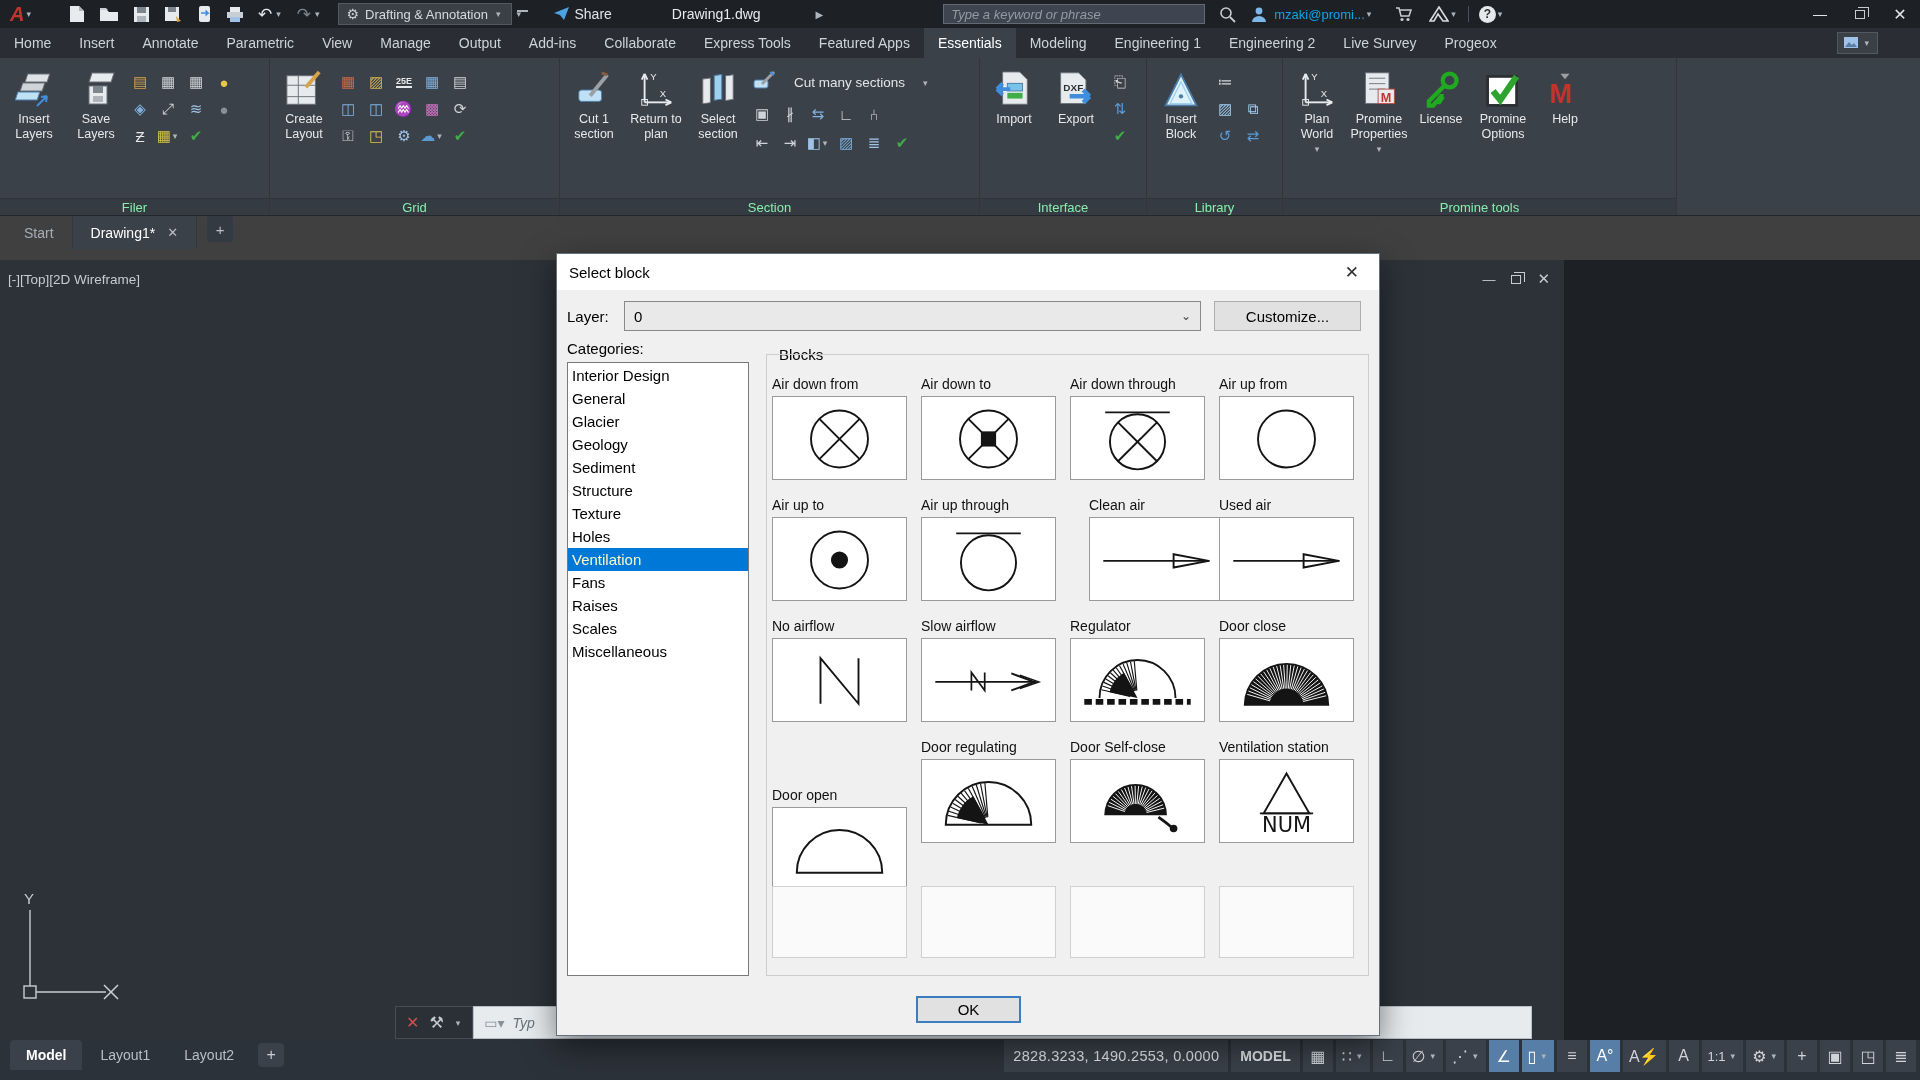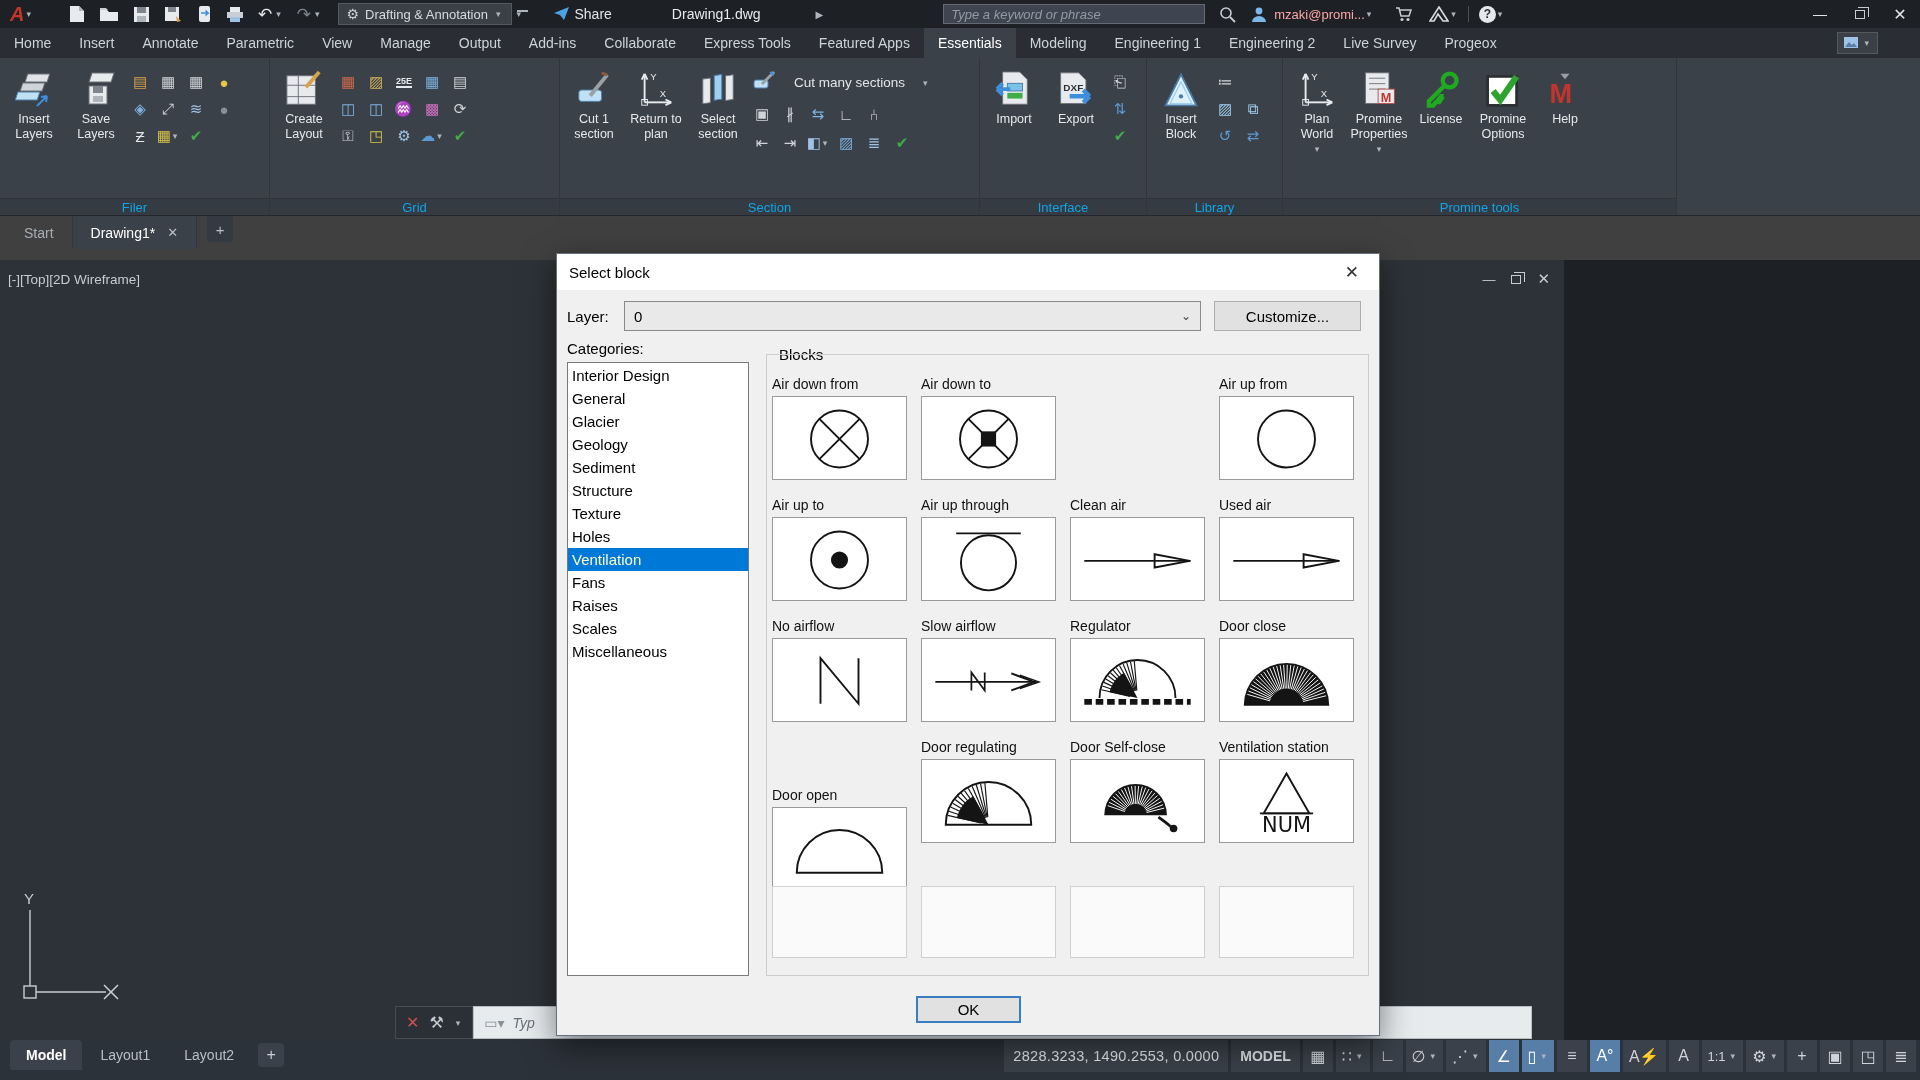--- a/index.html
+++ b/index.html
@@ -21,7 +21,7 @@
   .search-box input{width:262px;height:20px;background:#3f4550;border:1px solid #646a72;color:#c9ced4;font-style:italic;font-size:13px;padding:0 7px;font-family:"Liberation Sans",sans-serif}
   .search-box input::placeholder{color:#949ba3;font-style:italic}
   .tb-ic{display:flex;align-items:center;margin-left:14px}
-  .user{font-size:13px;color:#fca5a5;margin-left:6px}
+  .user{font-size:13px;color:#0ea5e9;margin-left:6px}
   .tdiv{width:1px;height:16px;background:#4a5056;margin:0 10px}
   .qmark{width:17px;height:17px;border-radius:50%;background:#e6e9eb;color:#2b2f33;font-size:12px;font-weight:bold;display:flex;align-items:center;justify-content:center}
   .winbtns{display:flex;align-items:center;gap:0;margin-left:auto}

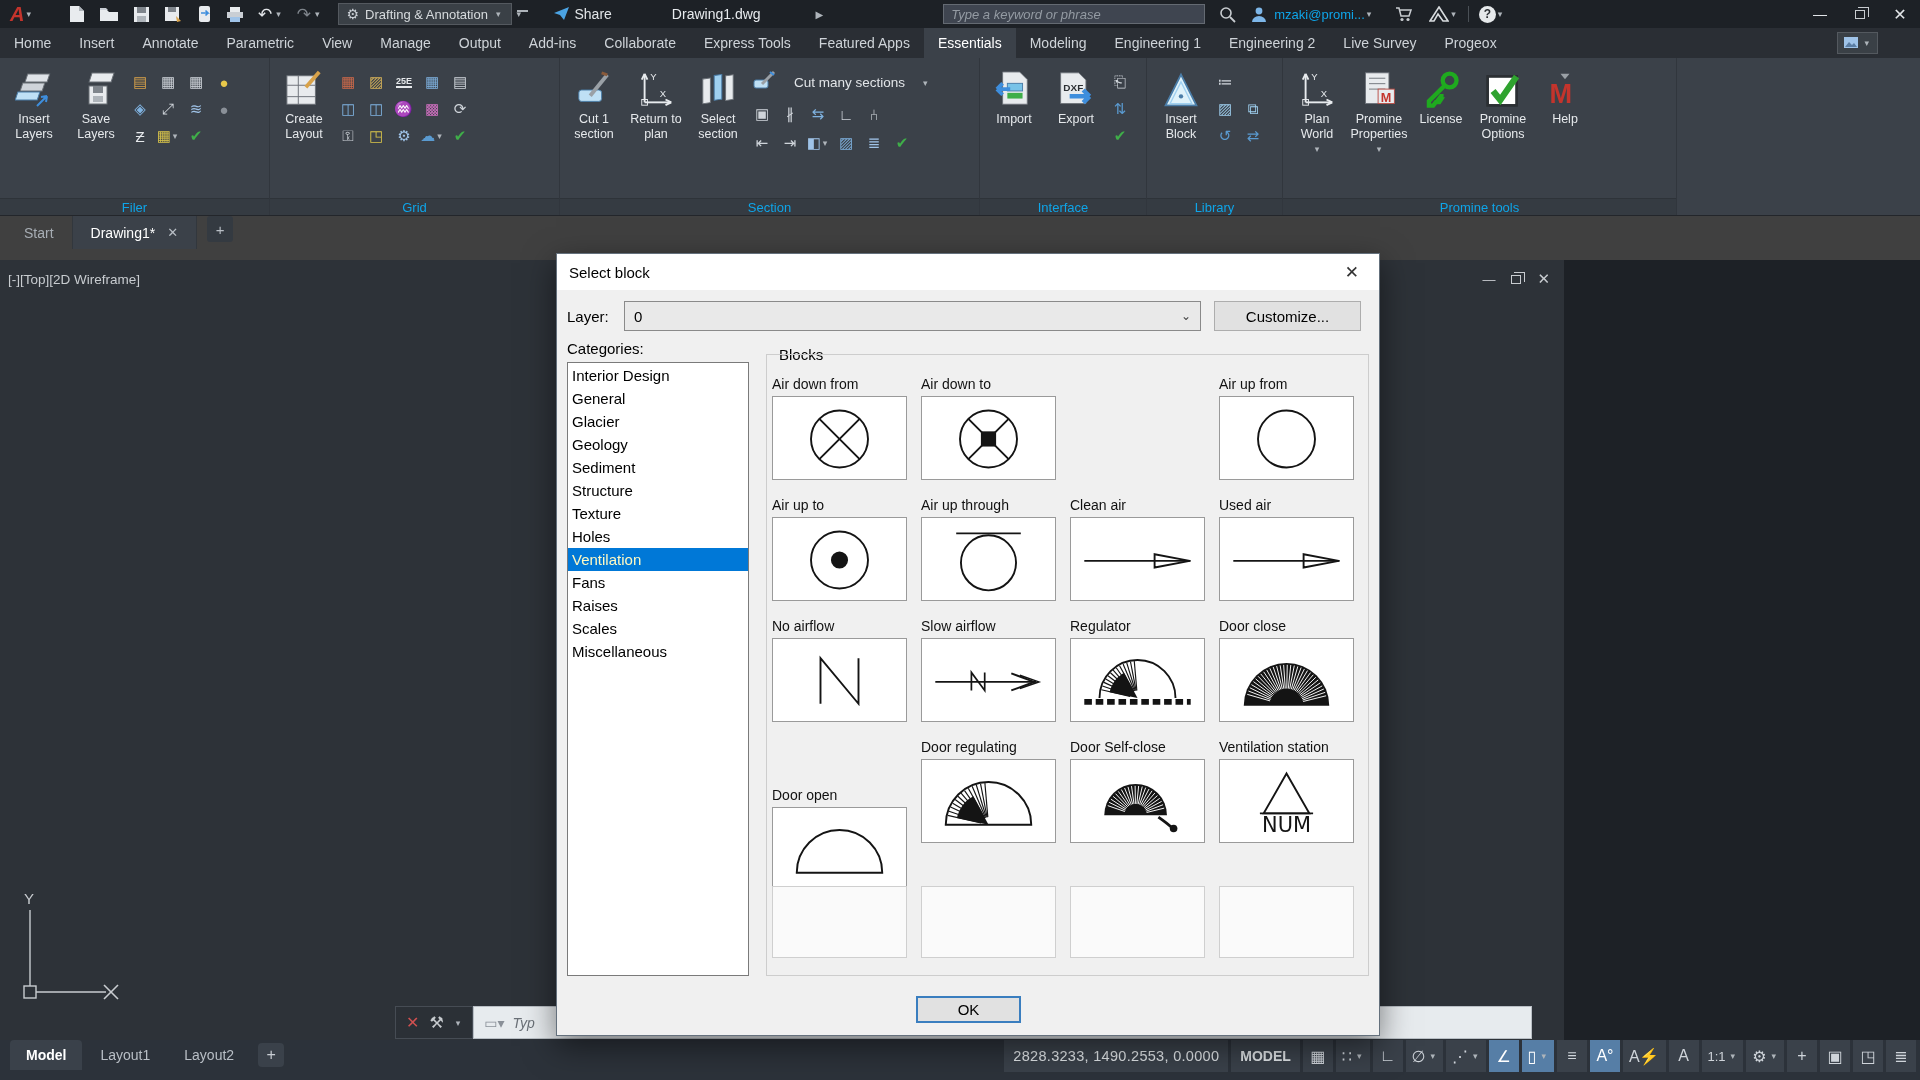--- a/index.html
+++ b/index.html
@@ -35,7 +35,7 @@
   .ribbon{position:absolute;left:0;top:58px;width:1920px;height:158px;background:#3b4149;display:flex;border-bottom:1px solid #23262b}
   .panel{display:flex;flex-direction:column;border-right:1px solid #31363d}
   .panel-content{flex:1;display:flex;padding:4px 6px 0 6px;gap:6px}
-  .panel-label{height:17px;background:#353b42;color:#0ea5e9;font-size:13px;display:flex;align-items:center;justify-content:center;border-top:1px solid #2e3339}
+  .panel-label{height:17px;background:#353b42;color:#86efac;font-size:13px;display:flex;align-items:center;justify-content:center;border-top:1px solid #2e3339}
   .bigbtn{width:56px;display:flex;flex-direction:column;align-items:center;text-align:center;color:#e6e9ec;font-size:12.5px;line-height:15px;padding-top:6px}
   .bigbtn .bicon{width:38px;height:44px;display:flex;align-items:center;justify-content:center}
   .minigrid{display:flex;flex-direction:column;justify-content:flex-start;gap:7px;padding-top:10px}

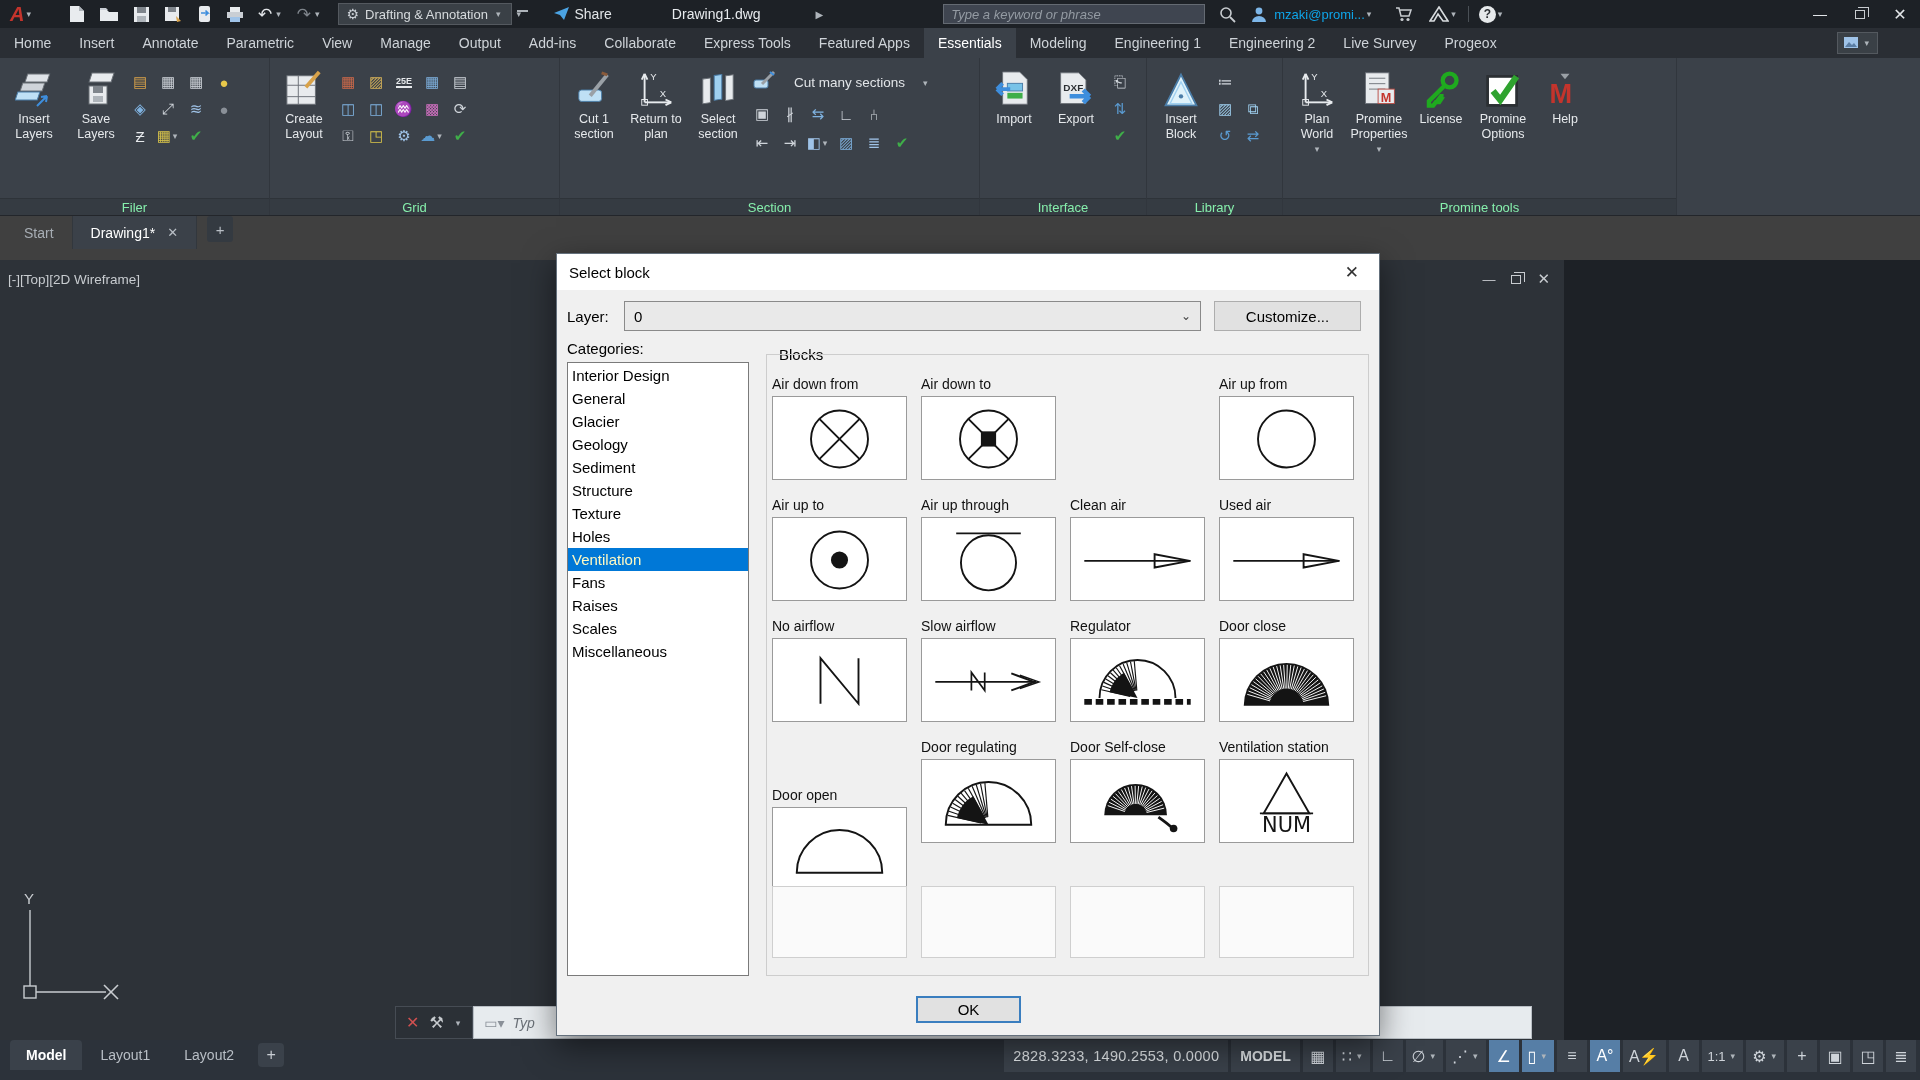--- a/index.html
+++ b/index.html
@@ -642,6 +642,17 @@
           </svg>
         </div>
       </div>
+      <div class="blockcell" style="left: 513px; top: 122px;">
+        <div class="blockname">Air down through</div>
+        <div class="blockbox">
+          <svg width="133" height="82" viewBox="0 0 140 86">
+            <circle cx="70" cy="47" r="29" stroke="#141414" stroke-width="2" fill="none"></circle>
+            <line x1="49.5" y1="26.5" x2="90.5" y2="67.5" stroke="#141414" stroke-width="2" fill="none"></line>
+            <line x1="49.5" y1="67.5" x2="90.5" y2="26.5" stroke="#141414" stroke-width="2" fill="none"></line>
+            <line x1="36" y1="16" x2="104" y2="16" stroke="#141414" stroke-width="2" fill="none"></line>
+          </svg>
+        </div>
+      </div>
       <div class="blockcell" style="left: 662px; top: 122px;">
         <div class="blockname">Air up from</div>
         <div class="blockbox">

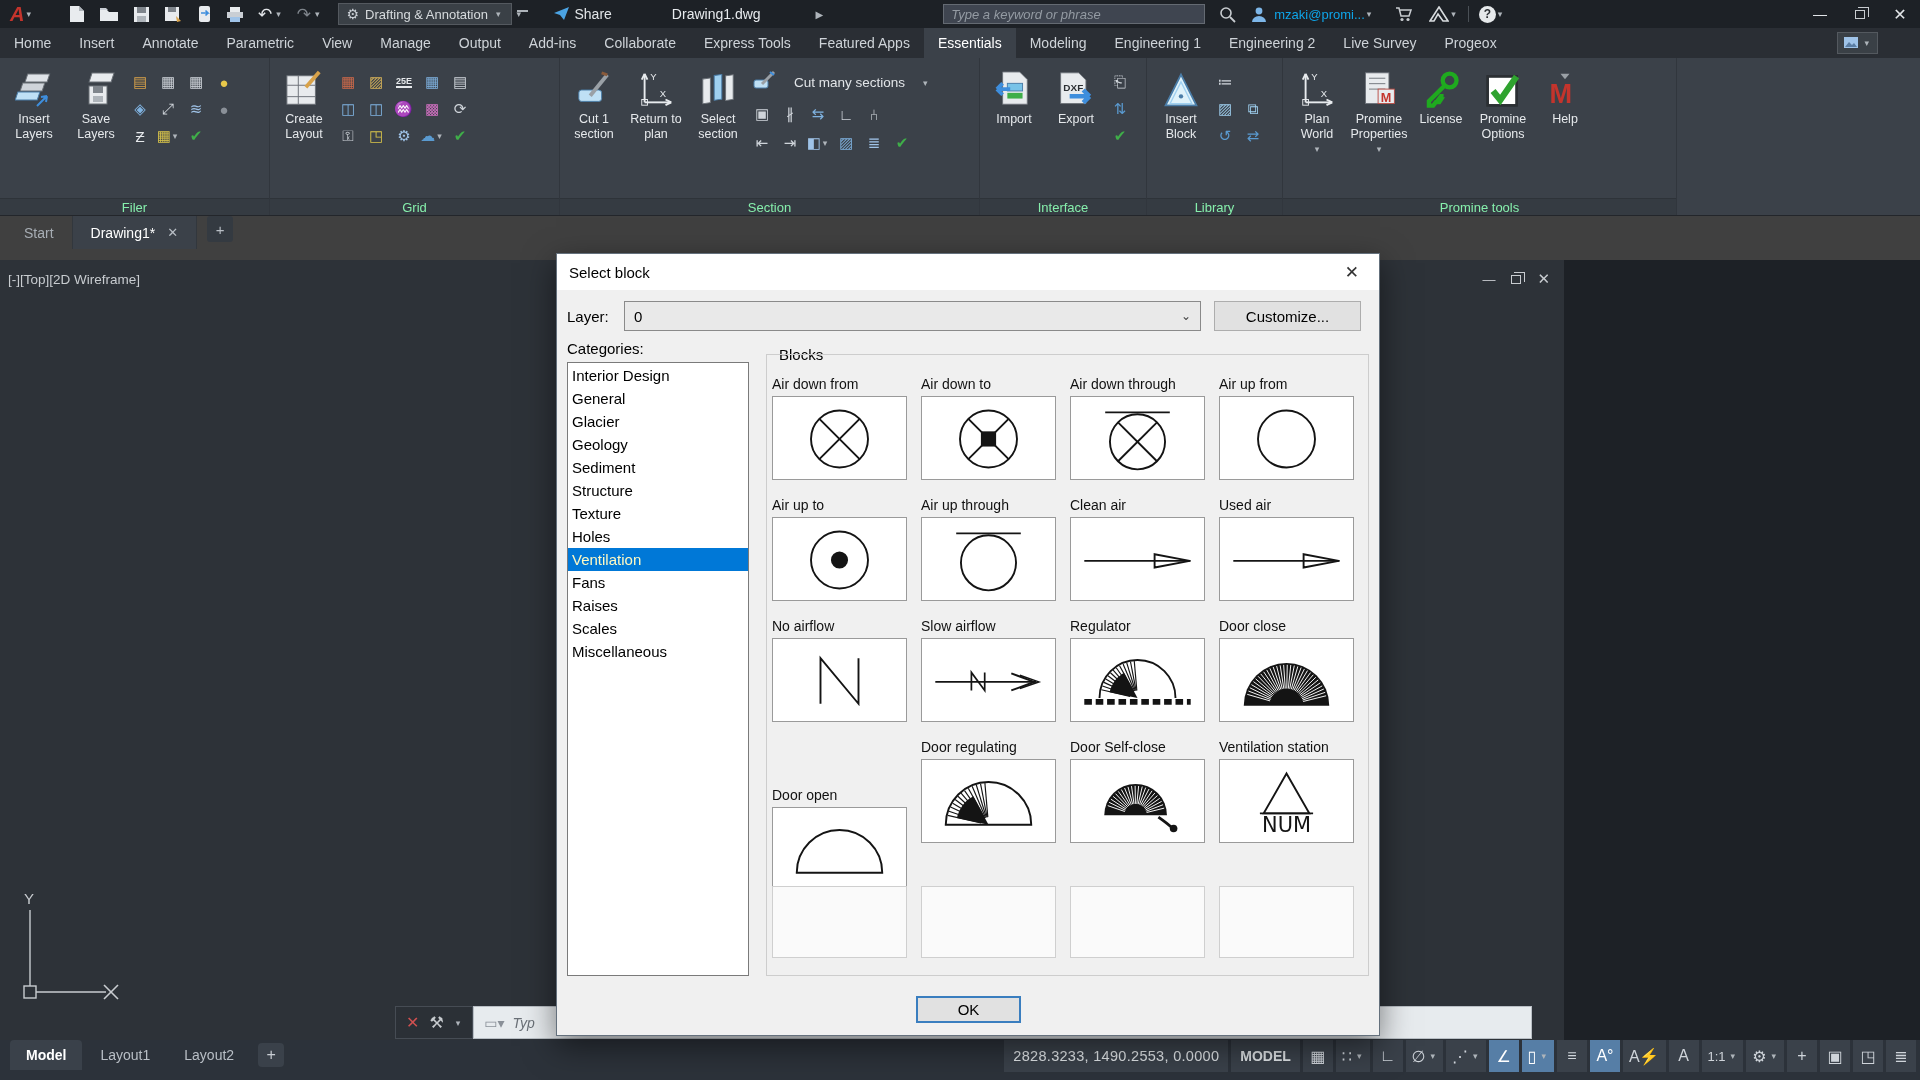--- a/index.html
+++ b/index.html
@@ -679,7 +679,7 @@
           </svg>
         </div>
       </div>
-      <div class="blockcell" style="left: 513px; top: 243px;">
+      <div class="blockcell" style="left: 532px; top: 243px;">
         <div class="blockname">Clean air</div>
         <div class="blockbox">
           <svg width="133" height="82" viewBox="0 0 140 86">

